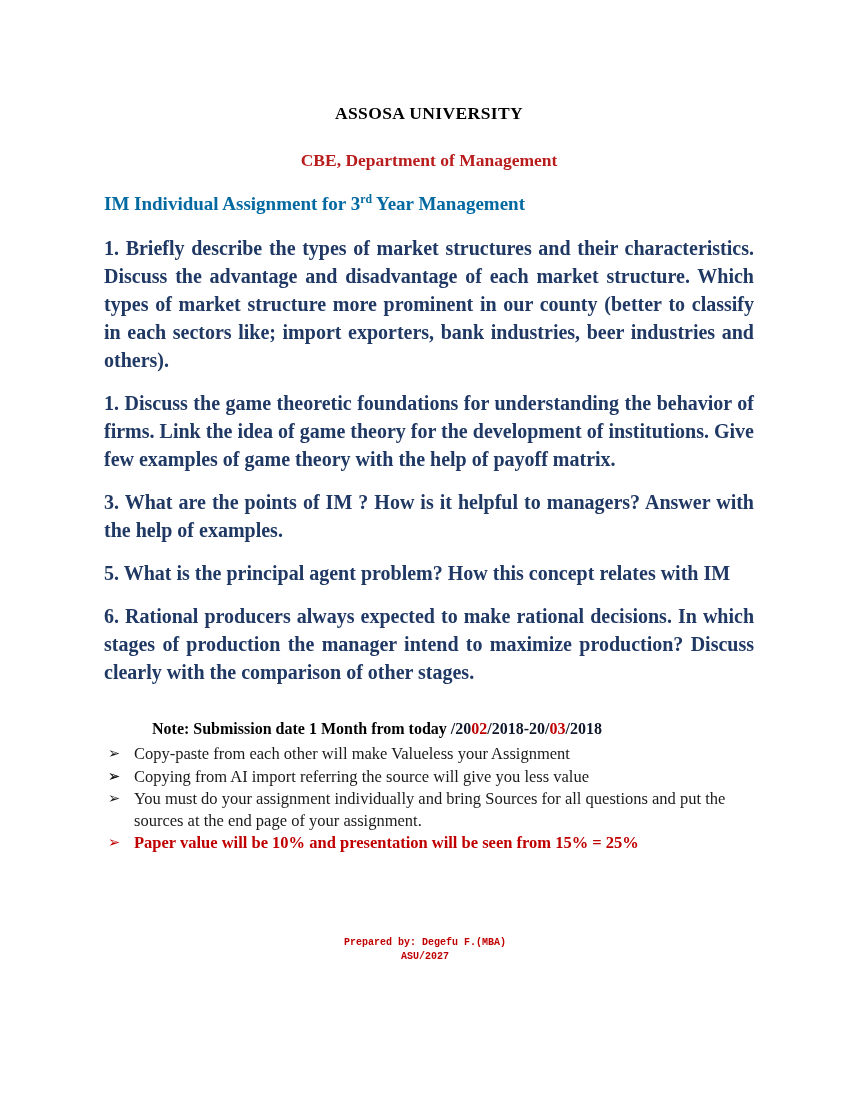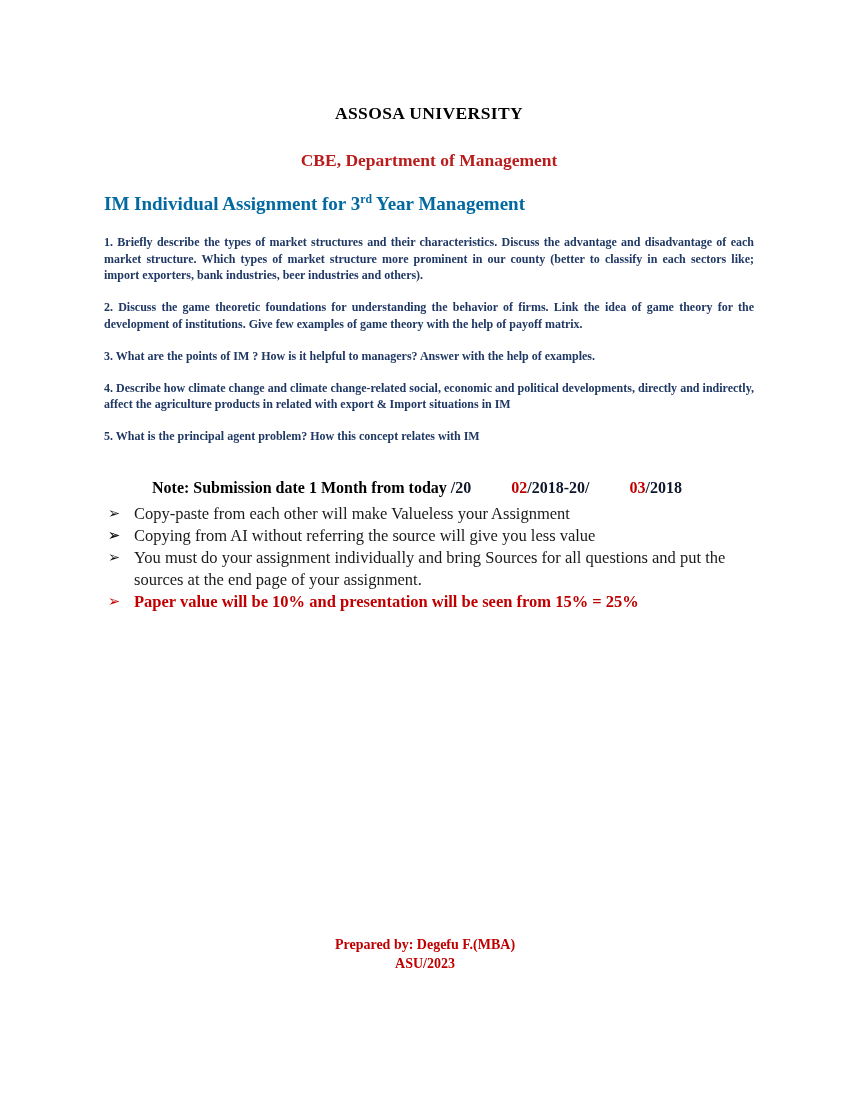--- a/index.html
+++ b/index.html
@@ -68,7 +68,7 @@
     text-align: justify;
     text-justify: inter-word;
     font-weight: bold;
-    font-size: 12px;
+    font-size: 20px;
     color: #1F3864;
     line-height: 1.40;
     margin: 0;

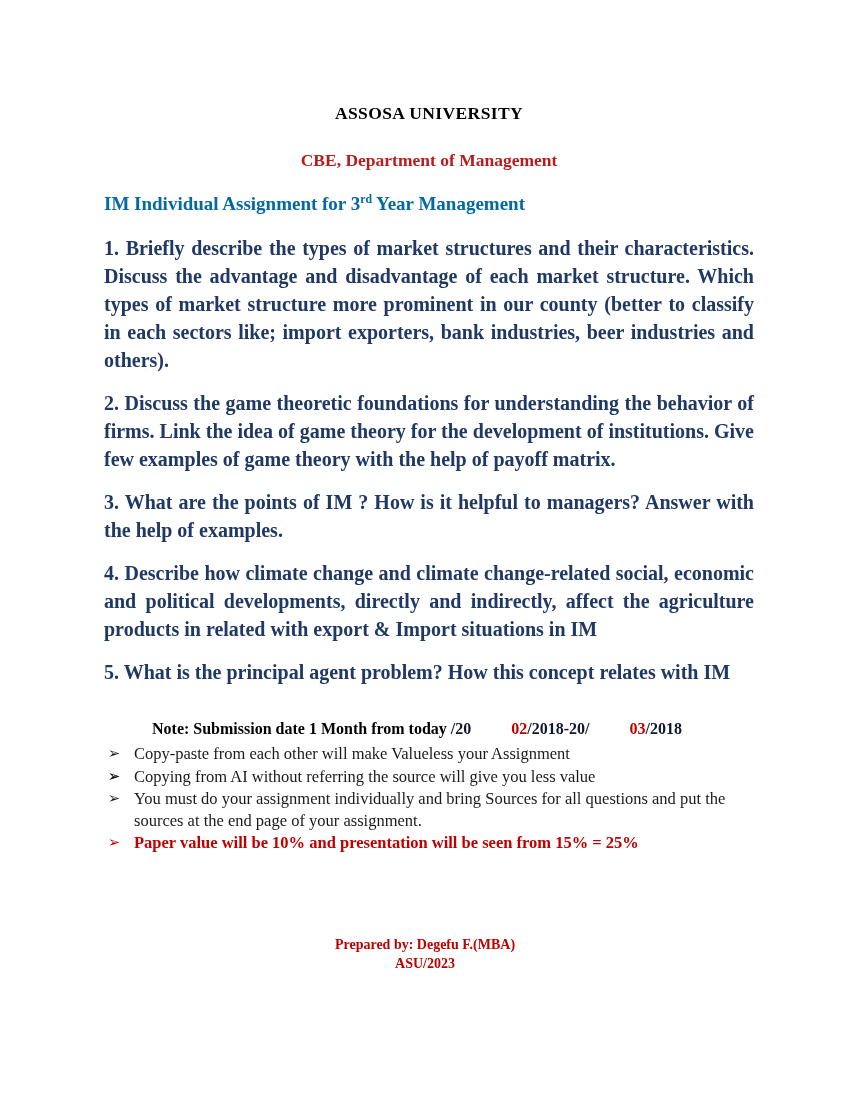--- a/index.html
+++ b/index.html
@@ -152,7 +152,7 @@
     <h3 class="assignment-title"><span>IM Individual Assignment for 3</span><sup>rd</sup><span> Year Management</span></h3>
 
     <p class="question">1. Briefly describe the types of market structures and their characteristics. Discuss the advantage and disadvantage of each market structure. Which types of market structure more prominent in our county (better to classify in each sectors like; import exporters, bank industries, beer industries and others).</p>
-    <p class="question"> 2.  Discuss the game theoretic foundations for understanding the behavior of firms. Link the idea of game theory for the development of institutions. Give few examples of game theory with the help of payoff matrix.</p>
+    <p class="question"> 1.  Discuss the game theoretic foundations for understanding the behavior of firms. Link the idea of game theory for the development of institutions. Give few examples of game theory with the help of payoff matrix.</p>
     <p class="question"> 3. What are the points of IM ? How is it helpful to managers? Answer with the help of examples.</p>
     <p class="question">4. Describe how climate change and climate change-related social, economic and political developments, directly and indirectly, affect the agriculture products in related with export &amp; Import situations in IM</p>
     <p class="question"> 5. What is the principal agent problem? How this concept relates with IM</p>

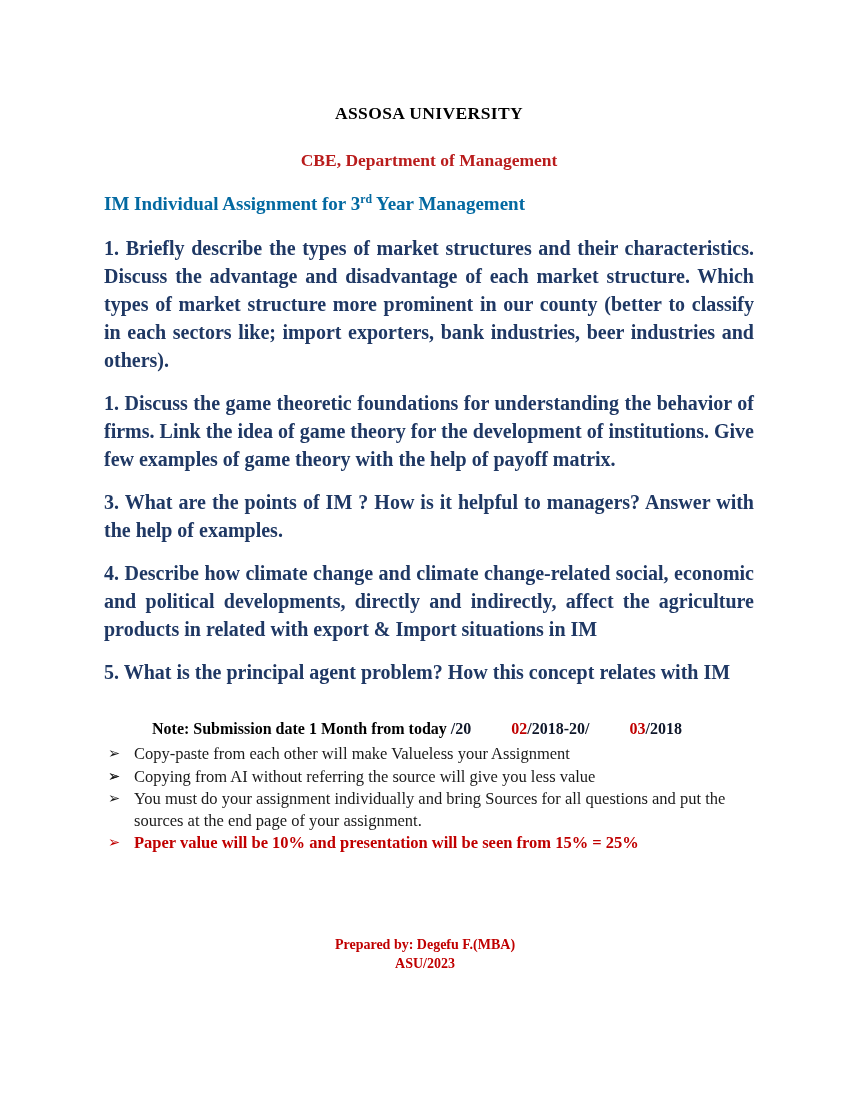--- a/index.html
+++ b/index.html
@@ -154,7 +154,6 @@
     <p class="question">1. Briefly describe the types of market structures and their characteristics. Discuss the advantage and disadvantage of each market structure. Which types of market structure more prominent in our county (better to classify in each sectors like; import exporters, bank industries, beer industries and others).</p>
     <p class="question"> 1.  Discuss the game theoretic foundations for understanding the behavior of firms. Link the idea of game theory for the development of institutions. Give few examples of game theory with the help of payoff matrix.</p>
     <p class="question"> 3. What are the points of IM ? How is it helpful to managers? Answer with the help of examples.</p>
-    <p class="question">4. Describe how climate change and climate change-related social, economic and political developments, directly and indirectly, affect the agriculture products in related with export &amp; Import situations in IM</p>
     <p class="question"> 5. What is the principal agent problem? How this concept relates with IM</p>
 
     <p class="note-line"><span>Note: Submission date 1 Month from today </span><span class="note-navy">/20</span><span class="note-red">02</span><span class="note-navy">/2018-20/</span><span class="note-red">03</span><span class="note-navy">/2018</span></p>

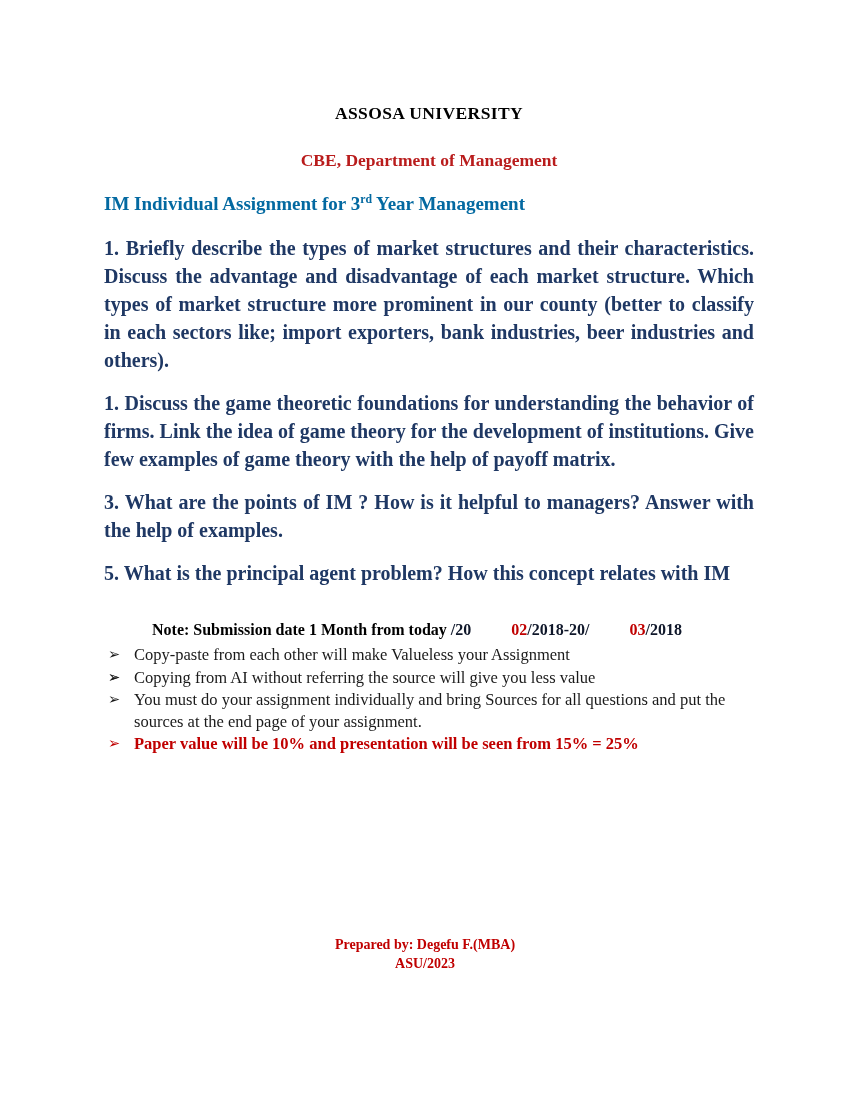--- a/index.html
+++ b/index.html
@@ -155,6 +155,7 @@
     <p class="question"> 1.  Discuss the game theoretic foundations for understanding the behavior of firms. Link the idea of game theory for the development of institutions. Give few examples of game theory with the help of payoff matrix.</p>
     <p class="question"> 3. What are the points of IM ? How is it helpful to managers? Answer with the help of examples.</p>
     <p class="question"> 5. What is the principal agent problem? How this concept relates with IM</p>
+    <p class="question"> 6. Rational producers always expected to make rational decisions. In which stages of production the manager intend to maximize production? Discuss clearly with the comparison of other stages.</p>
 
     <p class="note-line"><span>Note: Submission date 1 Month from today </span><span class="note-navy">/20</span><span class="note-red">02</span><span class="note-navy">/2018-20/</span><span class="note-red">03</span><span class="note-navy">/2018</span></p>
 

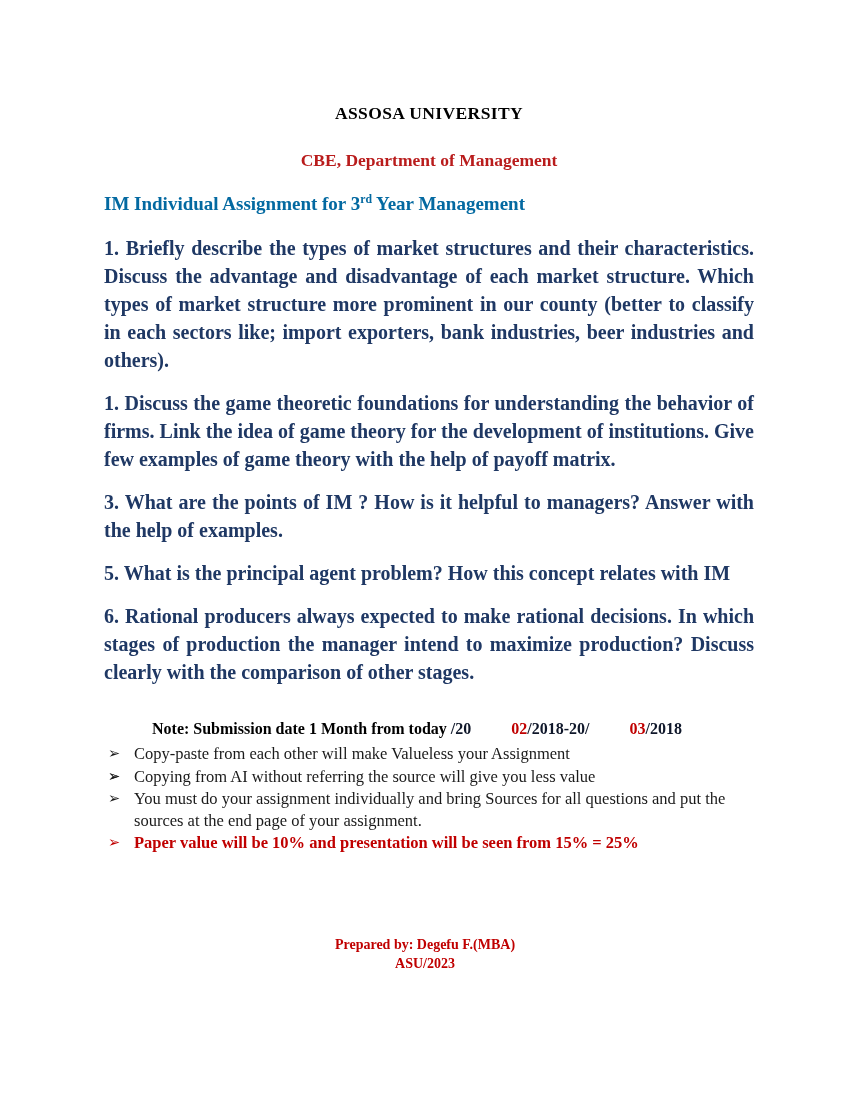--- a/index.html
+++ b/index.html
@@ -90,7 +90,7 @@
     white-space: nowrap;
   }
   .note-navy { color: #0f172a; }
-  .note-red  { color: #C00000; padding-left: 40px; }
+  .note-red  { color: #C00000; }
 
   
   .bullets {

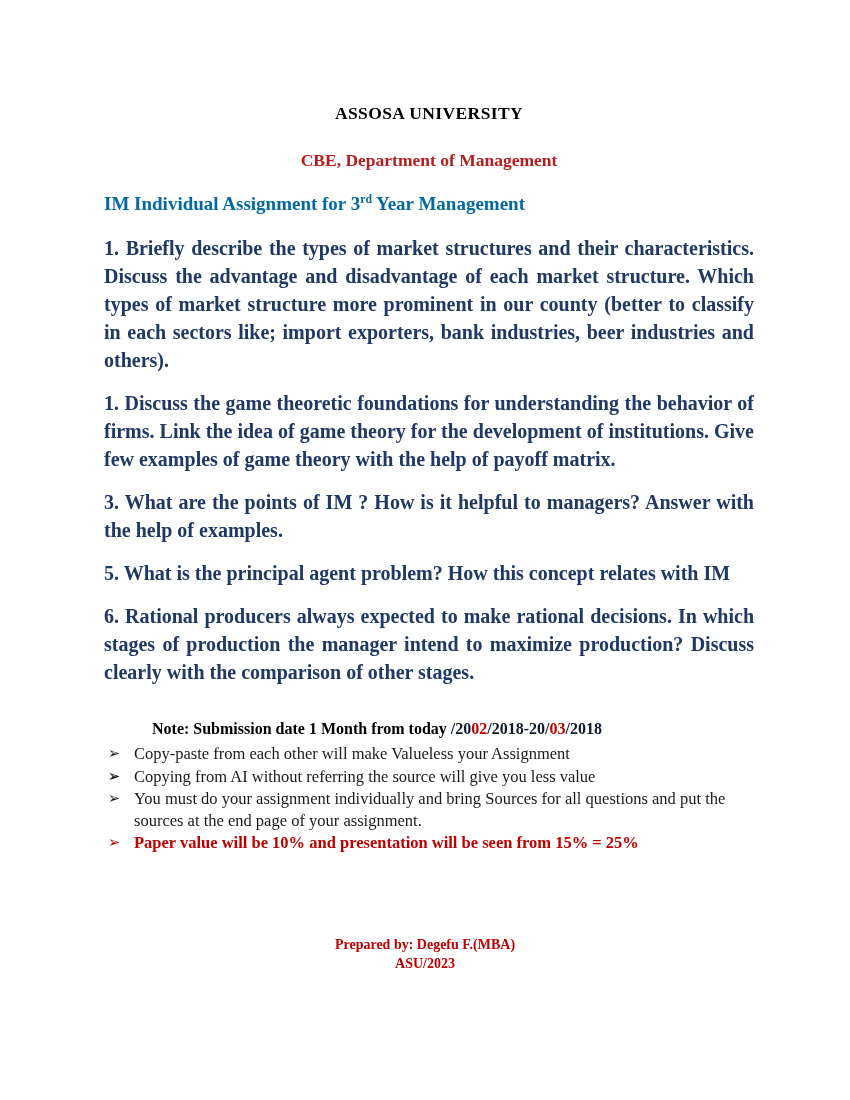--- a/index.html
+++ b/index.html
@@ -169,7 +169,7 @@
       </li>
       <li>
         <span class="marker">➢</span>
-        <span>Copying from AI  without referring the source will give you less value</span>
+        <span>Copying from AI  import referring the source will give you less value</span>
       </li>
       <li>
         <span class="marker">➢</span>

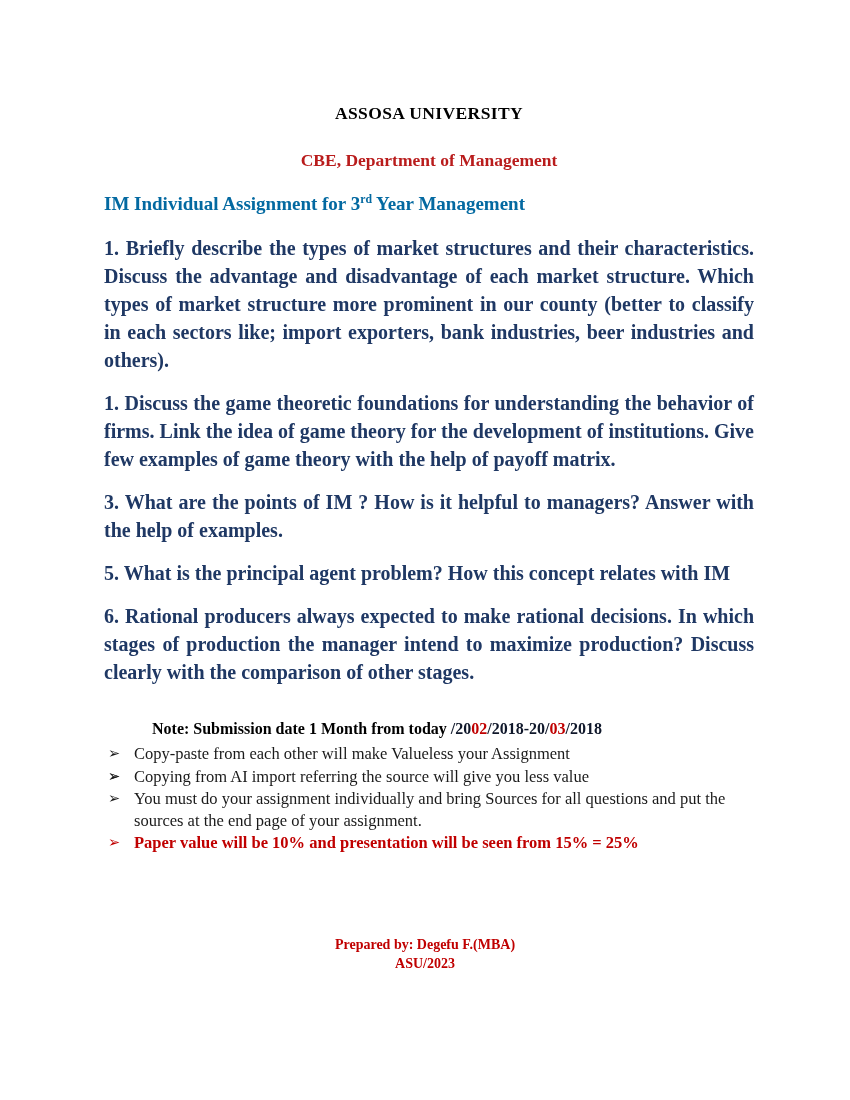--- a/index.html
+++ b/index.html
@@ -134,8 +134,9 @@
     text-align: center;
     color: #C00000;
     font-weight: bold;
-    font-size: 14px;
+    font-size: 10px;
     line-height: 1.35;
+    font-family: Liberation Mono, monospace;
   }
   .footer div { margin: 0; }
 </style>

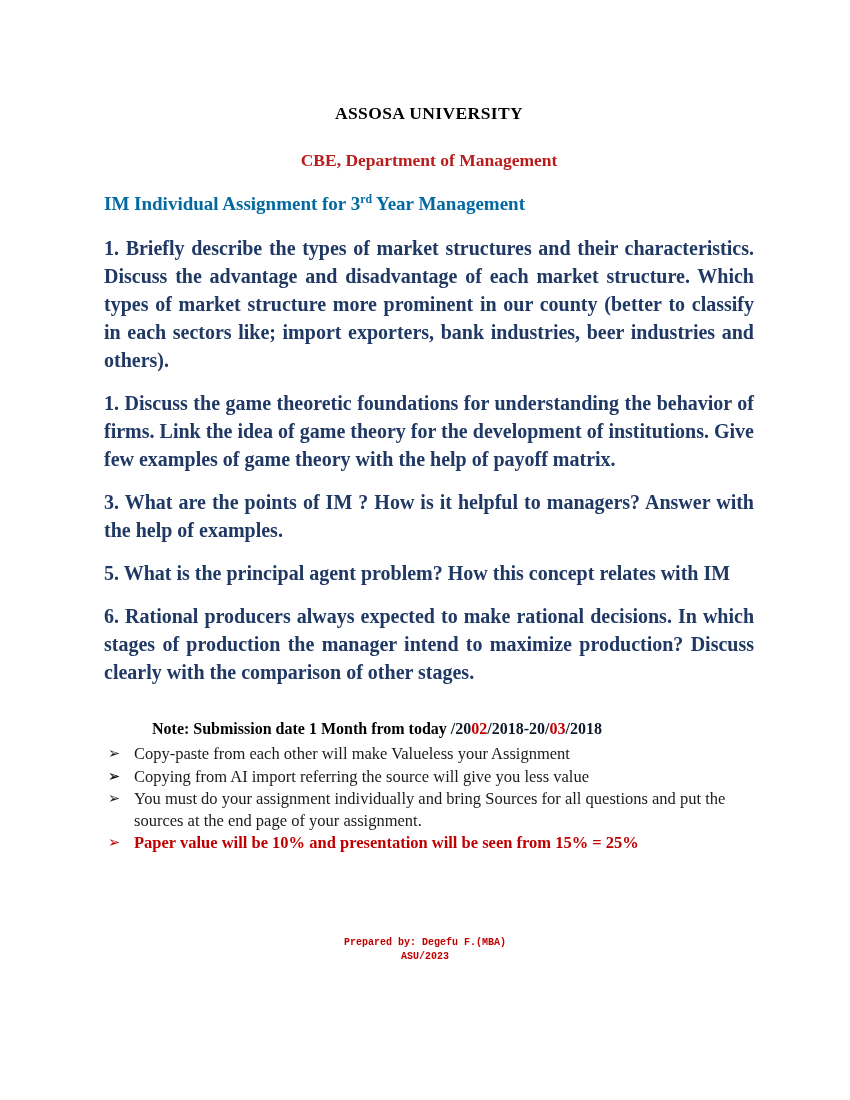--- a/index.html
+++ b/index.html
@@ -186,7 +186,7 @@
 
   <div class="footer">
     <div>Prepared by: Degefu F.(MBA)</div>
-    <div>ASU/2023</div>
+    <div>ASU/2027</div>
   </div>
 </div>
 

